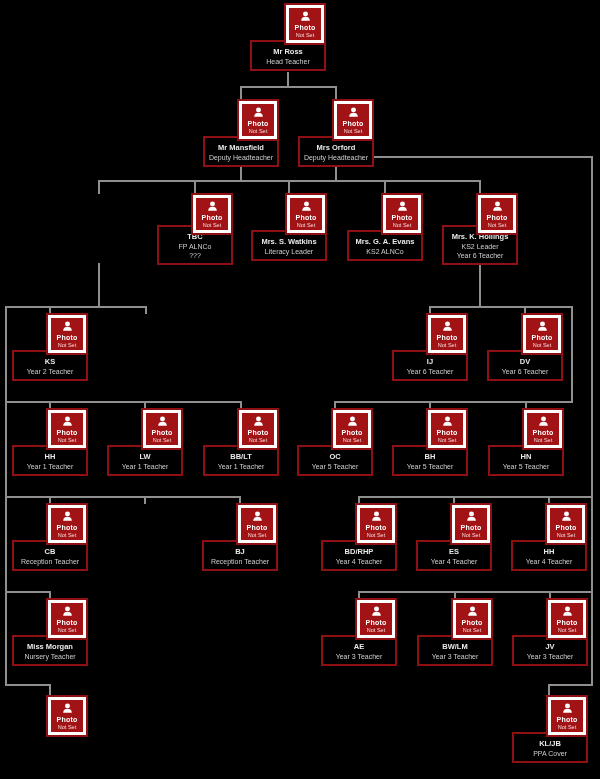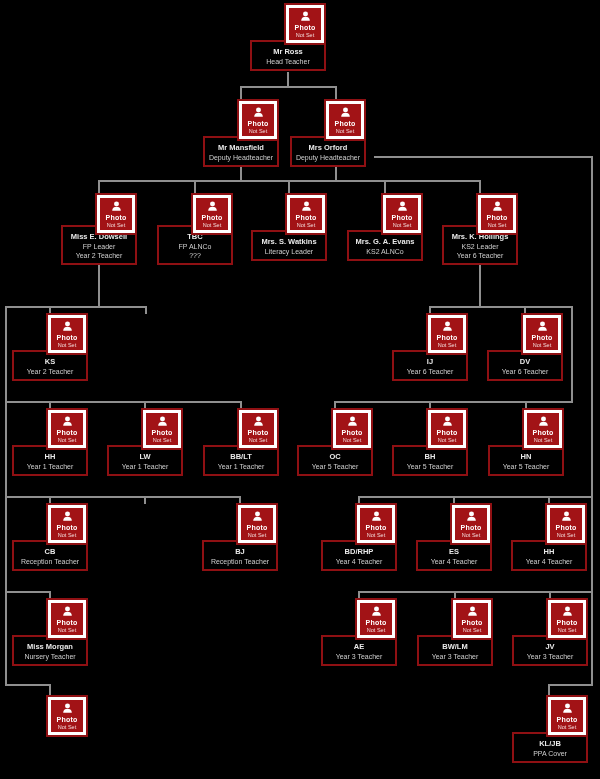--- a/index.html
+++ b/index.html
@@ -120,7 +120,7 @@
     </div>
   </div>
 
-  <div class="node" style="left:290px;top:99px">
+  <div class="node" style="left:298px;top:99px">
     <div class="photo">
         <div class="tile">
       <svg class="person" viewBox="0 0 20 20">

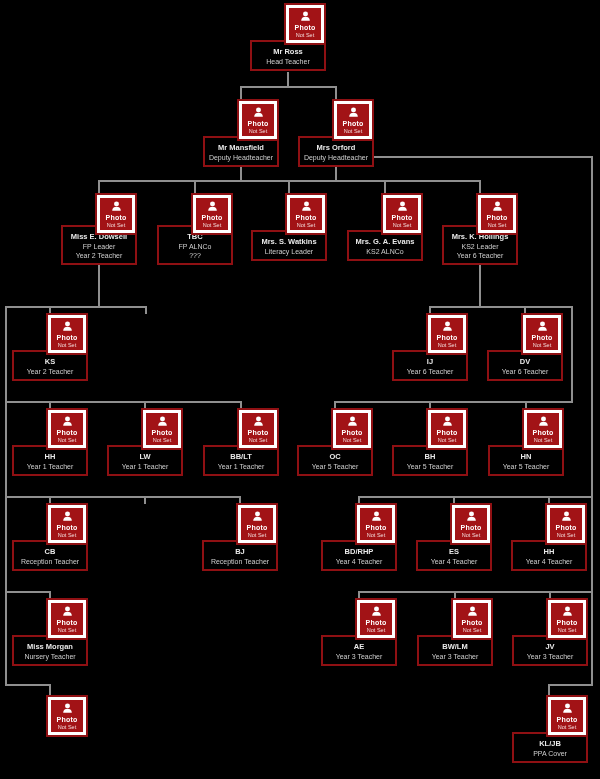--- a/index.html
+++ b/index.html
@@ -137,23 +137,6 @@
     </div>
   </div>
 
-  <div class="node tall" style="left:61px;top:193px">
-    <div class="photo">
-        <div class="tile">
-      <svg class="person" viewBox="0 0 20 20">
-            <circle cx="10" cy="6" r="3.8" fill="#fff"></circle>
-            <path d="M10 10.5c-4.2 0-6.6 2.6-6.6 6h13.2c0-3.4-2.4-6-6.6-6z" fill="#fff"></path>
-          </svg>
-      <div class="p1">Photo</div>
-      <div class="p2">Not Set</div>
-    </div>
-      </div>
-    <div class="label">
-      <div class="nm">Miss E. Dowsell</div>
-      <div class="rl">FP Leader</div>
-      <div class="rl">Year 2 Teacher</div>
-    </div>
-  </div>
 
   <div class="node tall" style="left:157px;top:193px">
     <div class="photo">

